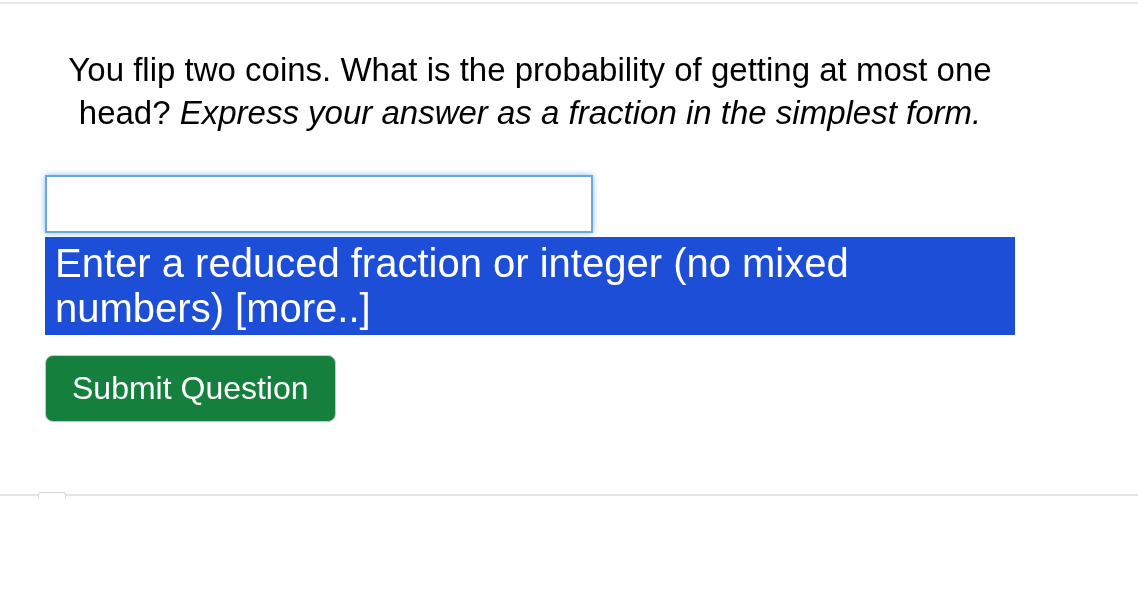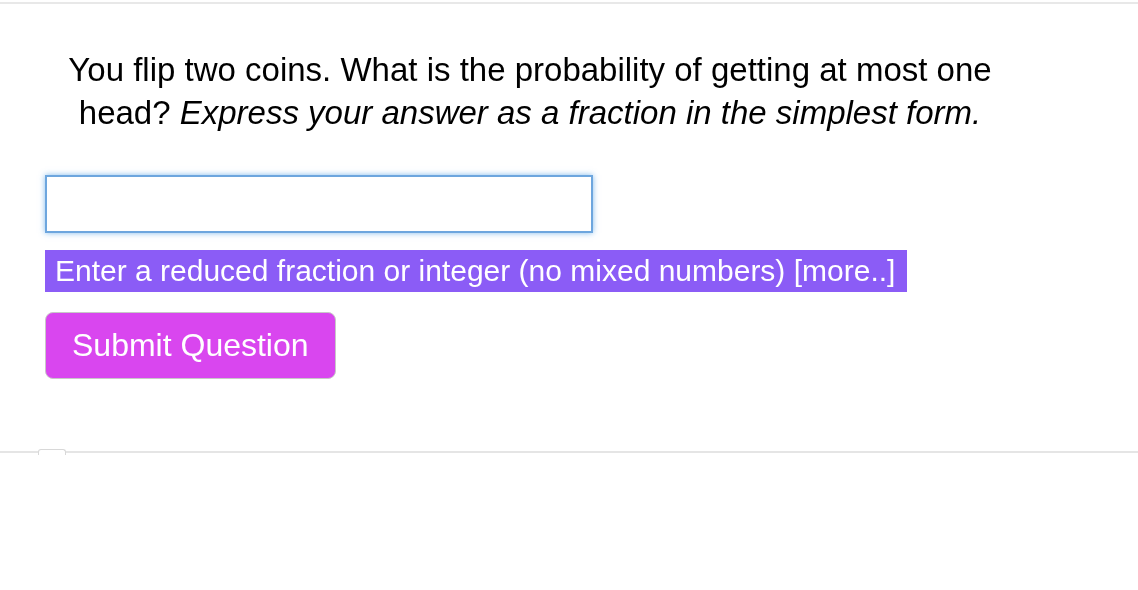--- a/index.html
+++ b/index.html
@@ -47,11 +47,11 @@
     }
     .hint-bar {
       display: inline-block;
-      background: #8b5cf6;
+      background: #1d4ed8;
       color: #fff;
-      font-size: 30px;
+      font-size: 40px;
       padding: 4px 12px 4px 10px;
-      margin: 13px 0 20px 0;
+      margin: 0 0 20px 0;
       font-family: inherit;
     }
     .submit-btn {

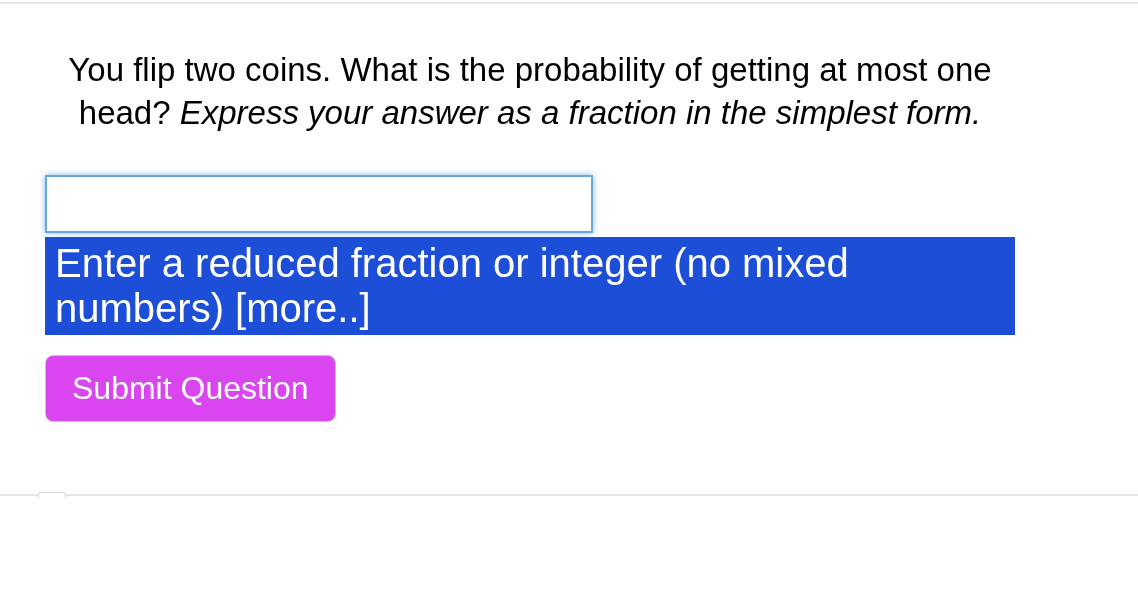--- a/index.html
+++ b/index.html
@@ -56,7 +56,7 @@
     }
     .submit-btn {
       display: inline-block;
-      background: #d946ef;
+      background: #15803d;
       color: #fff;
       font-size: 32px;
       padding: 14px 26px;

